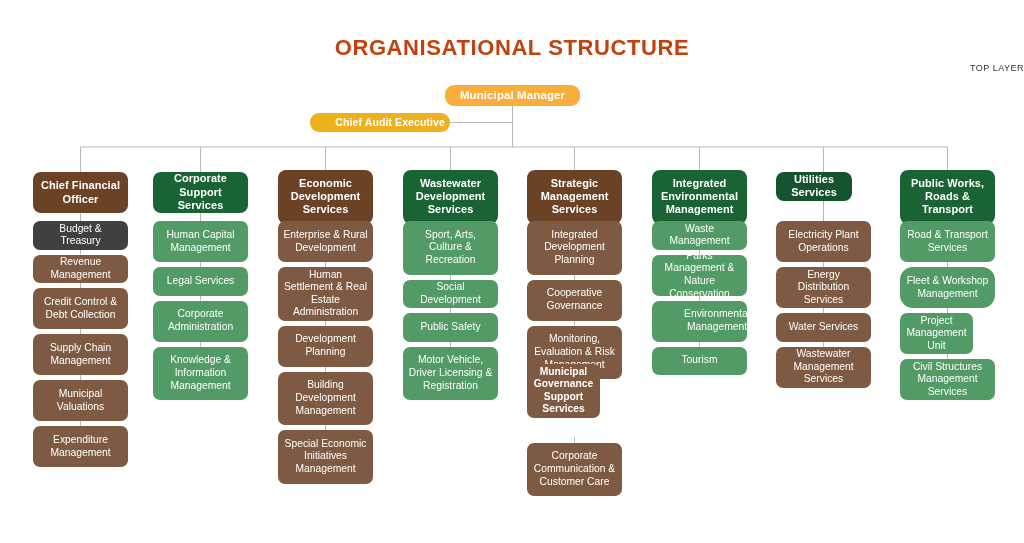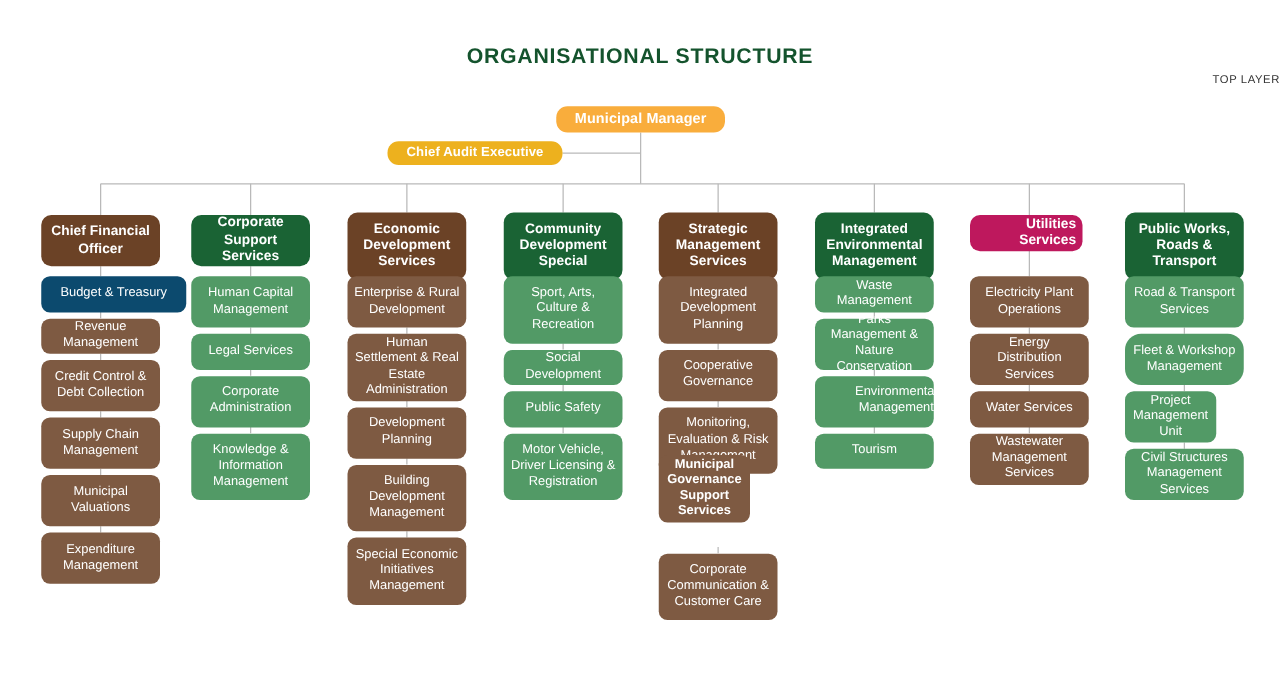--- a/index.html
+++ b/index.html
@@ -32,10 +32,10 @@
     text-align: center;
   }
   .chart-title {
-    font-size: 17px;
+    font-size: 22px;
     font-weight: bold;
     letter-spacing: 0.6px;
-    color: #14532d;
+    color: #c2410c;
     line-height: 1.1;
   }
   .chart-subtitle {

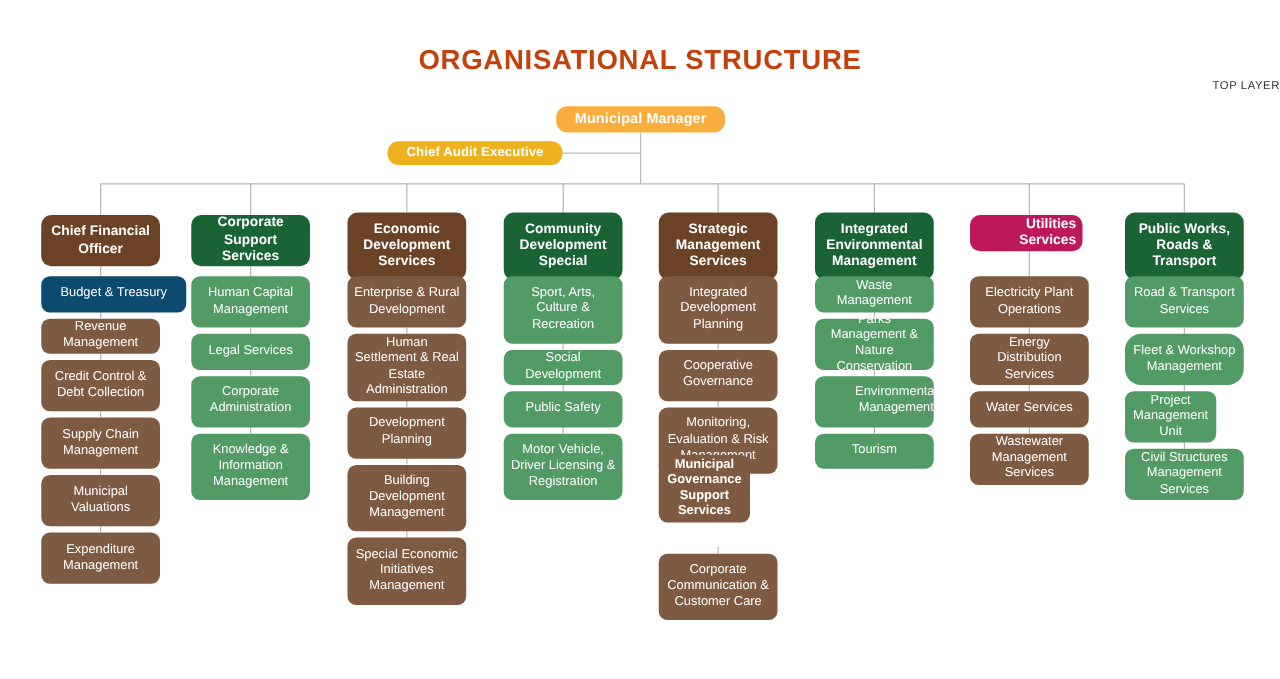--- a/index.html
+++ b/index.html
@@ -155,7 +155,7 @@
     <span>Municipal Manager</span>
   </div>
 
-  <div class="pill pill-top" id="audit-pill" style="left: 310px; top: 113px; width: 140px; height: 19px; background: rgb(237, 177, 30); font-size: 10.5px;">
+  <div class="pill pill-top" id="audit-pill" style="left: 310px; top: 113px; width: 140px; height: 19px; background: rgb(237, 177, 30); font-size: 10.5px; justify-content: flex-end;">
     <span>Chief Audit Executive</span>
   </div>
 

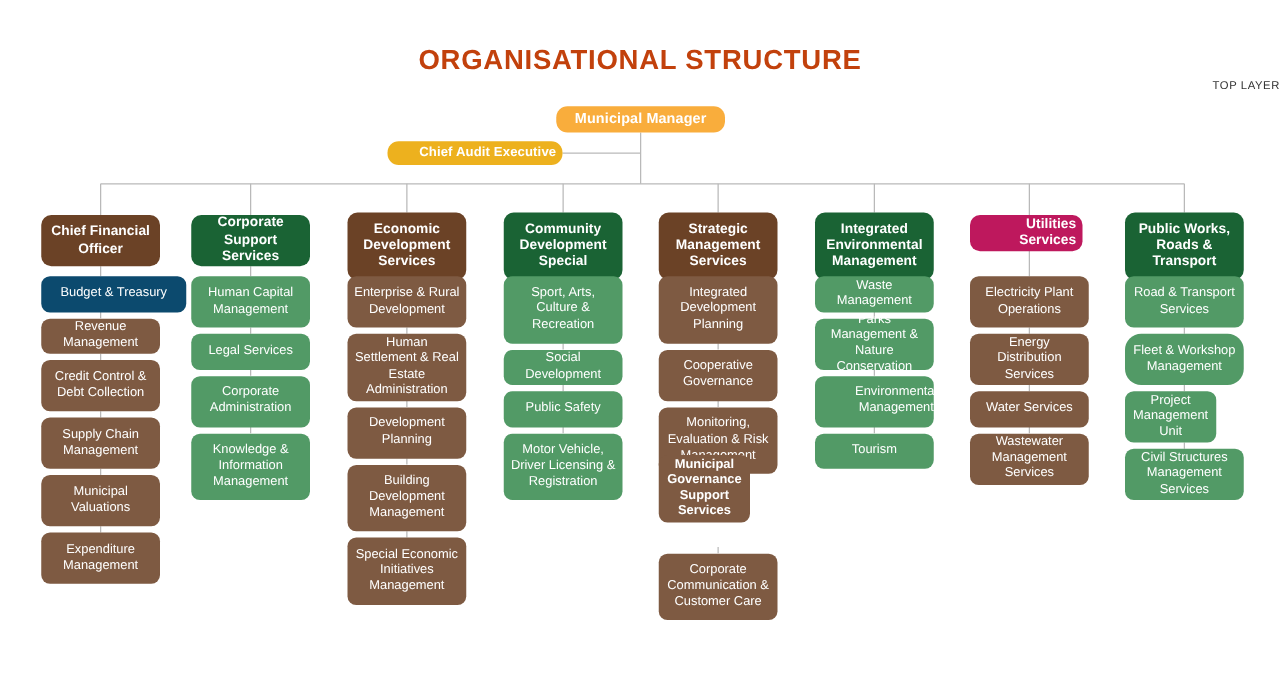--- a/index.html
+++ b/index.html
@@ -222,7 +222,7 @@
       </div>
       <div class="column" style="left: 403px;">
         <div class="pill dept-head" style="left: 0px; top: 170px; width: 95px; height: 53.5px; background: rgb(26, 99, 52);">
-          <span>Community Development Special</span>
+          <span>Wastewater Development Services</span>
         </div>
         <div class="pill dept-item" style="left: 0px; top: 221px; width: 95px; height: 53.5px; background: rgb(82, 154, 102);">
           <span>Sport, Arts, Culture &amp; Recreation</span>

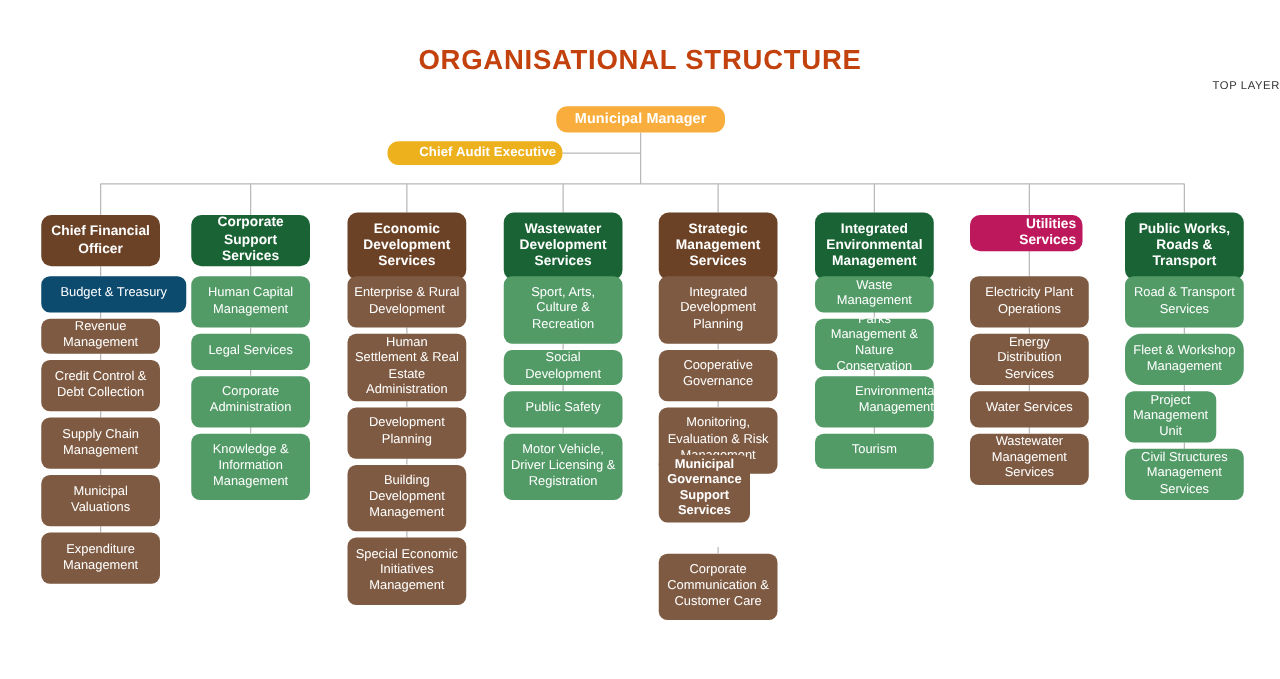--- a/index.html
+++ b/index.html
@@ -275,7 +275,7 @@
         </div>
       </div>
       <div class="column" style="left: 776px;">
-        <div class="pill dept-head" style="left: 0px; top: 172px; width: 90px; height: 28.5px; background: #be185d; text-align: right;">
+        <div class="pill dept-head" style="left: 0px; top: 172px; width: 76px; height: 28.5px; background: #14532d;">
           <span>Utilities Services</span>
         </div>
         <div class="pill dept-item" style="left: 0px; top: 221px; width: 95px; height: 41px; background: rgb(126, 90, 66);">

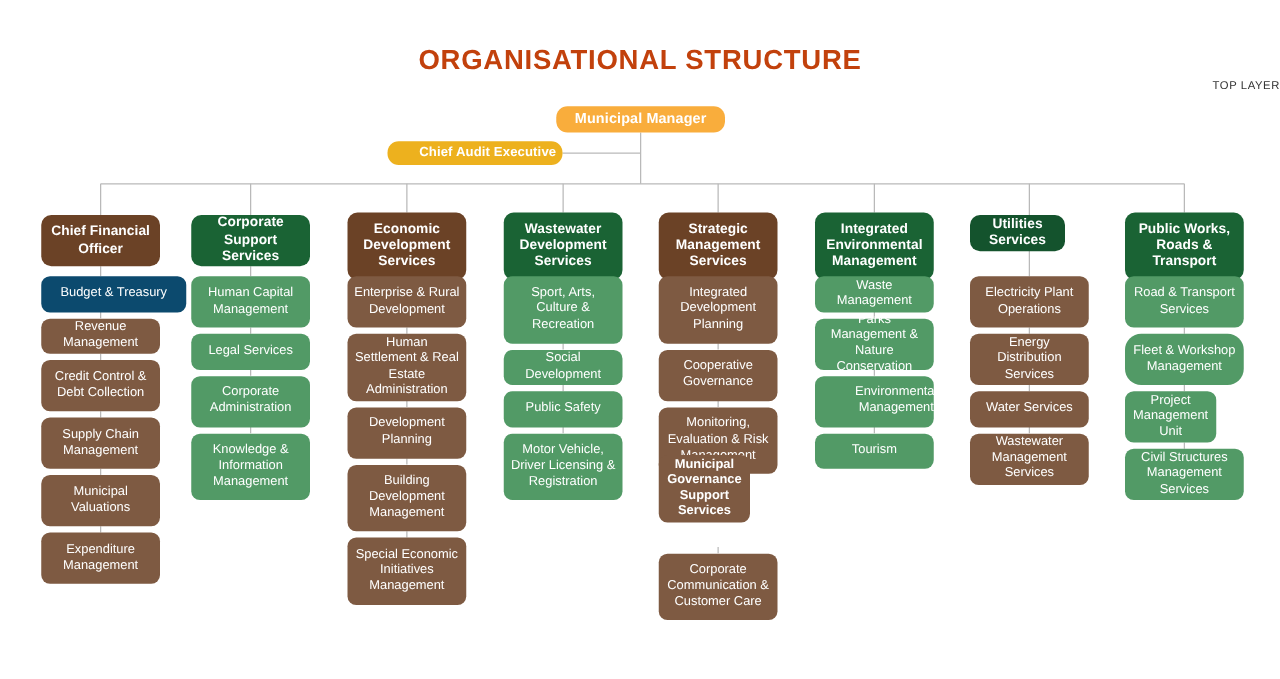--- a/index.html
+++ b/index.html
@@ -164,7 +164,7 @@
         <div class="pill dept-head" style="left: 0px; top: 172px; width: 95px; height: 41px; background: rgb(107, 66, 38);">
           <span>Chief Financial Officer</span>
         </div>
-        <div class="pill dept-item" style="left: 0px; top: 221px; width: 116px; height: 28.5px; background: #0c4a6e;">
+        <div class="pill dept-item" style="left: 0px; top: 221px; width: 95px; height: 28.5px; background: #404040;">
           <span>Budget &amp; Treasury</span>
         </div>
         <div class="pill dept-item" style="left: 0px; top: 254.5px; width: 95px; height: 28.5px; background: rgb(126, 90, 66);">

